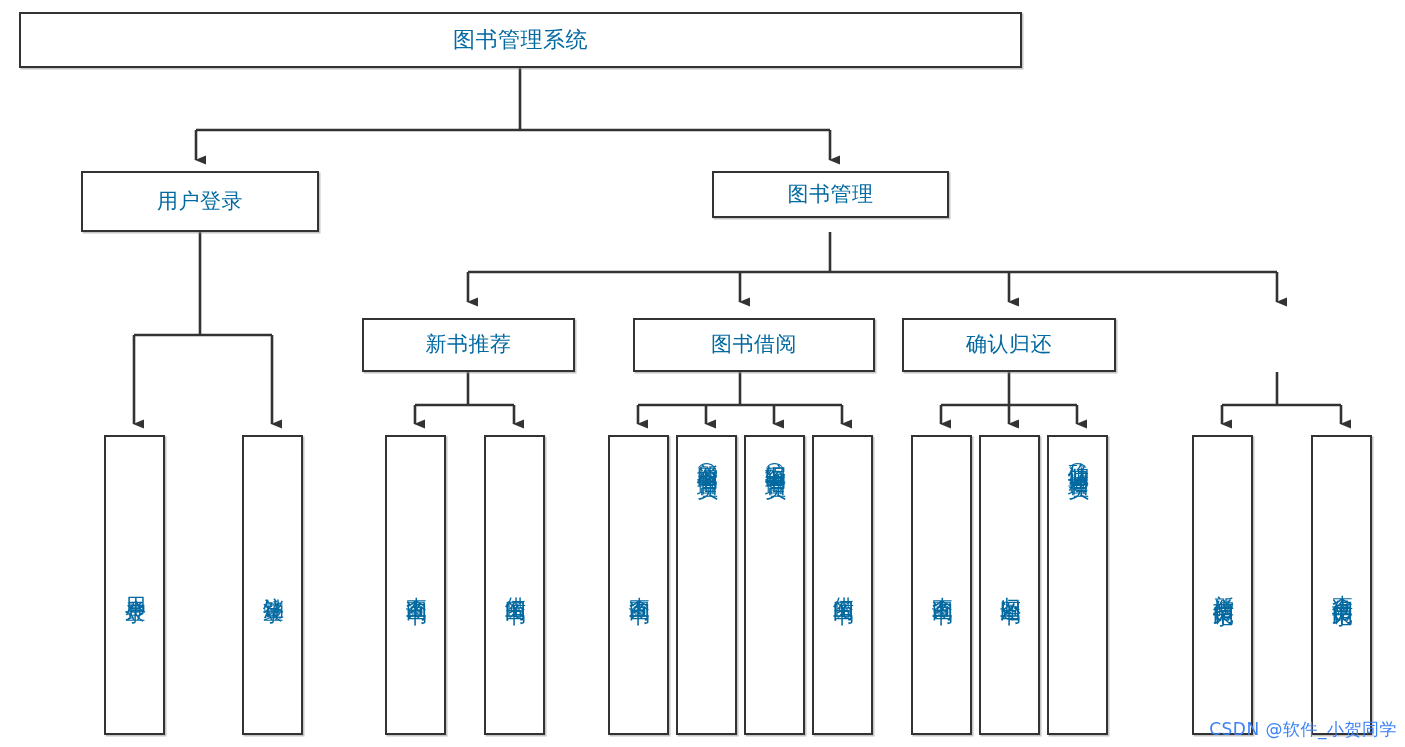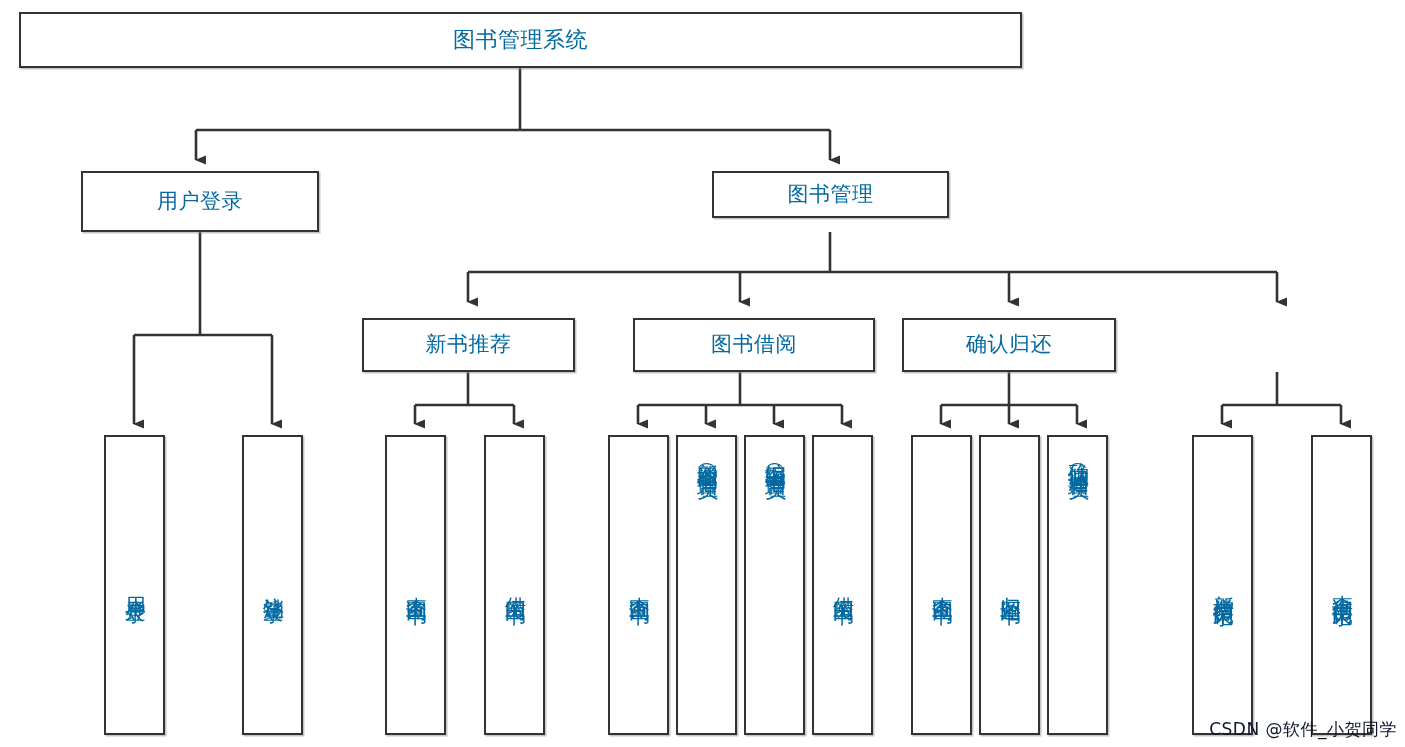--- a/index.html
+++ b/index.html
@@ -65,7 +65,7 @@
     right: 8px;
     bottom: 6px;
     font-size: 17px;
-    color: #0f172a;
+    color: #3b82f6;
     letter-spacing: 0.5px;
     white-space: nowrap;
     font-family: "DejaVu Sans", "Liberation Sans", sans-serif;

